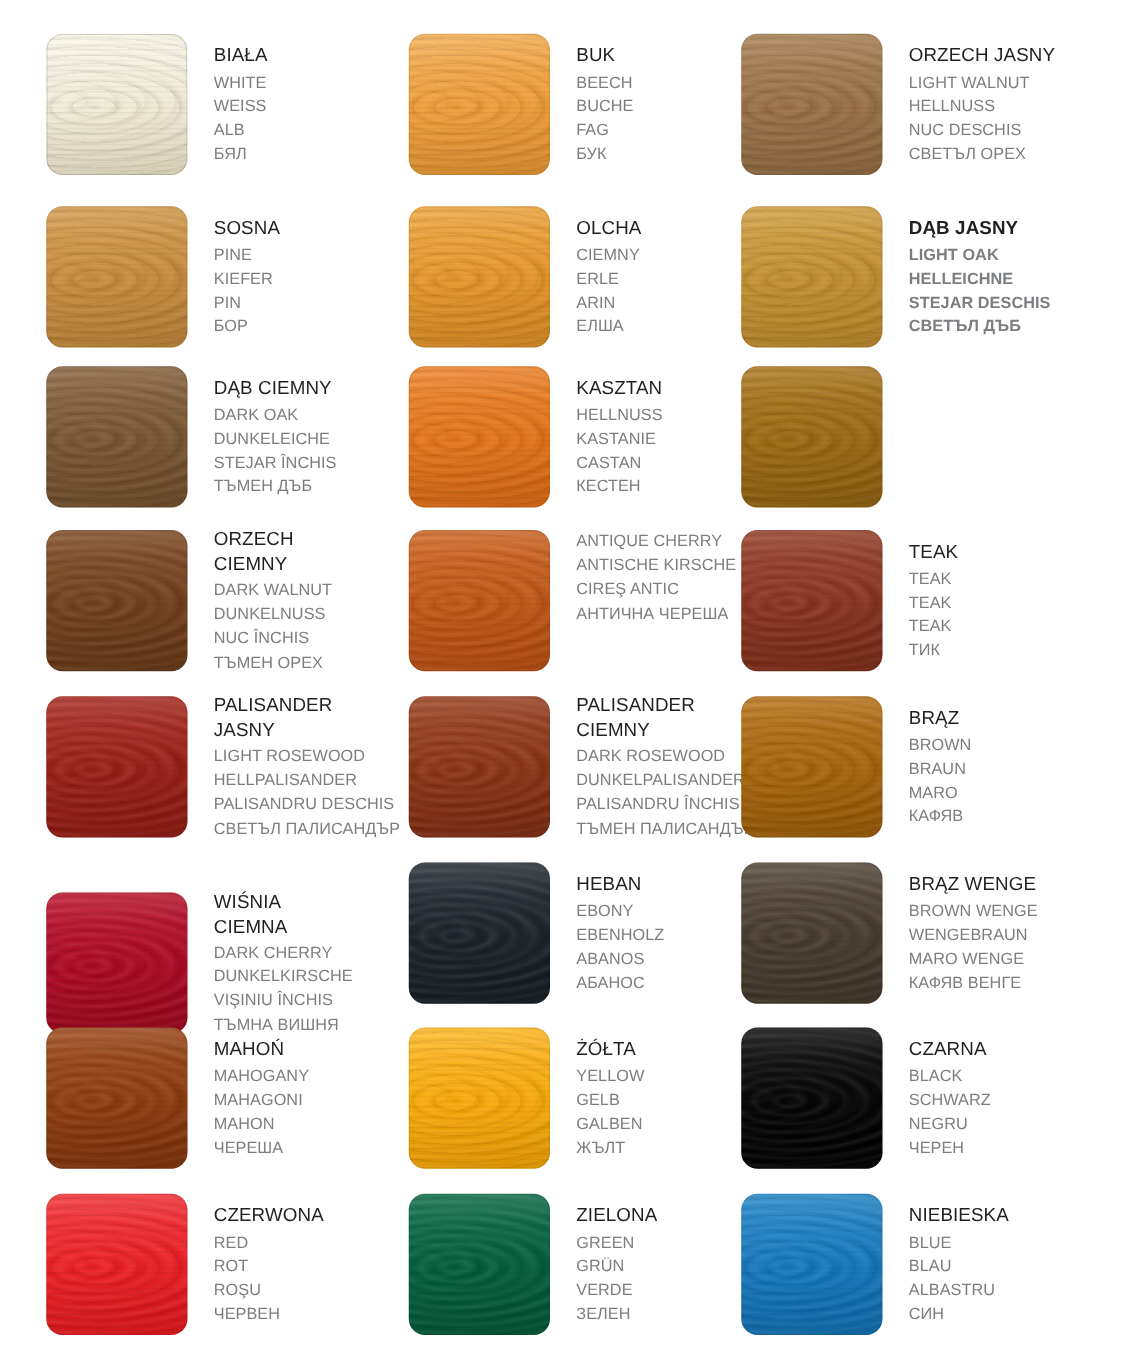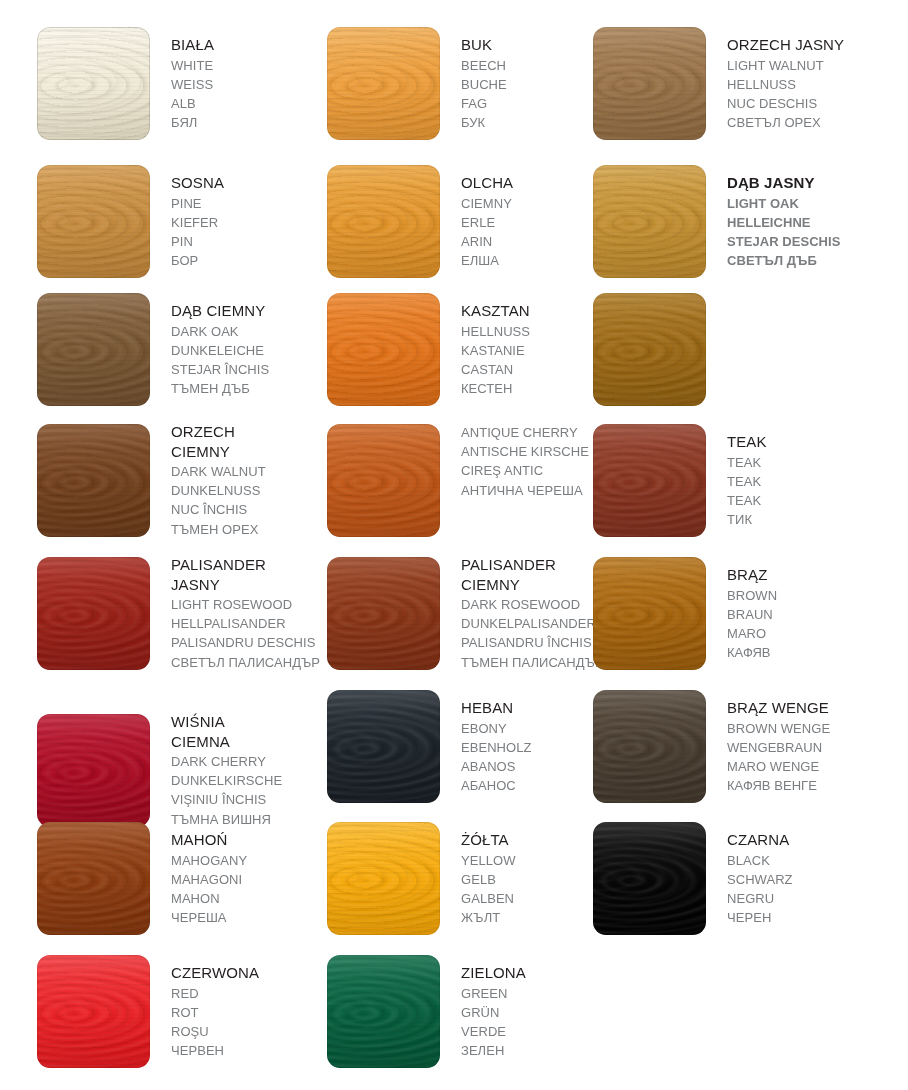--- a/index.html
+++ b/index.html
@@ -470,6 +470,22 @@
         <div class="tr">ЗЕЛЕН</div>
       </div>
     </div>
+    <div class="cell" style="left: 587px; top: 955px;">
+      <div class="swatch" style="background: linear-gradient(170deg, rgb(35, 135, 201) 0%, rgb(24, 121, 188) 46%, rgb(13, 106, 171) 100%);">
+        <div class="grain rings2"></div>
+        <div class="grain rings"></div>
+        <div class="grain lines"></div>
+        <div class="sheen"></div>
+        <div class="edge"></div>
+      </div>
+      <div class="labels" style="top: 8px;">
+        <div class="name">NIEBIESKA</div>
+        <div class="tr first">BLUE</div>
+        <div class="tr">BLAU</div>
+        <div class="tr">ALBASTRU</div>
+        <div class="tr">СИН</div>
+      </div>
+    </div>
   </div>
 
 </body></html>

